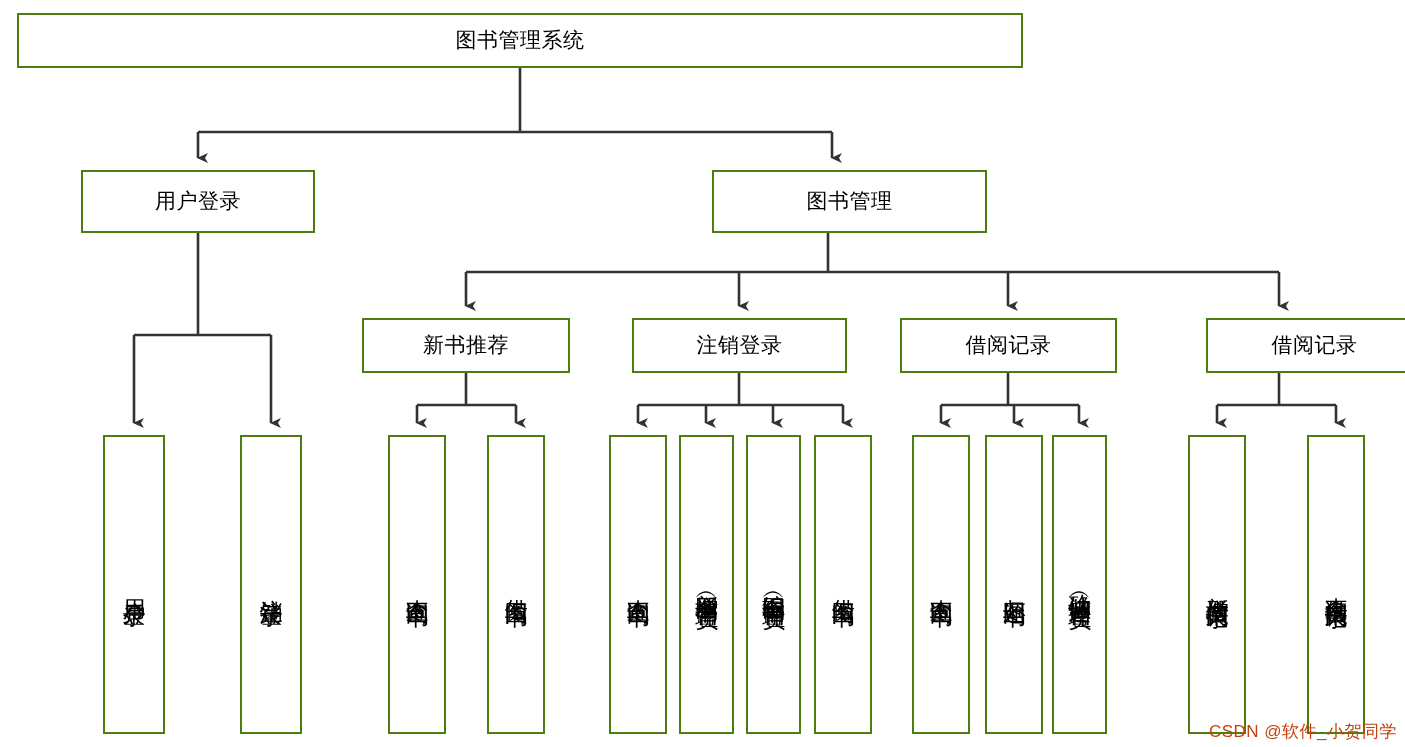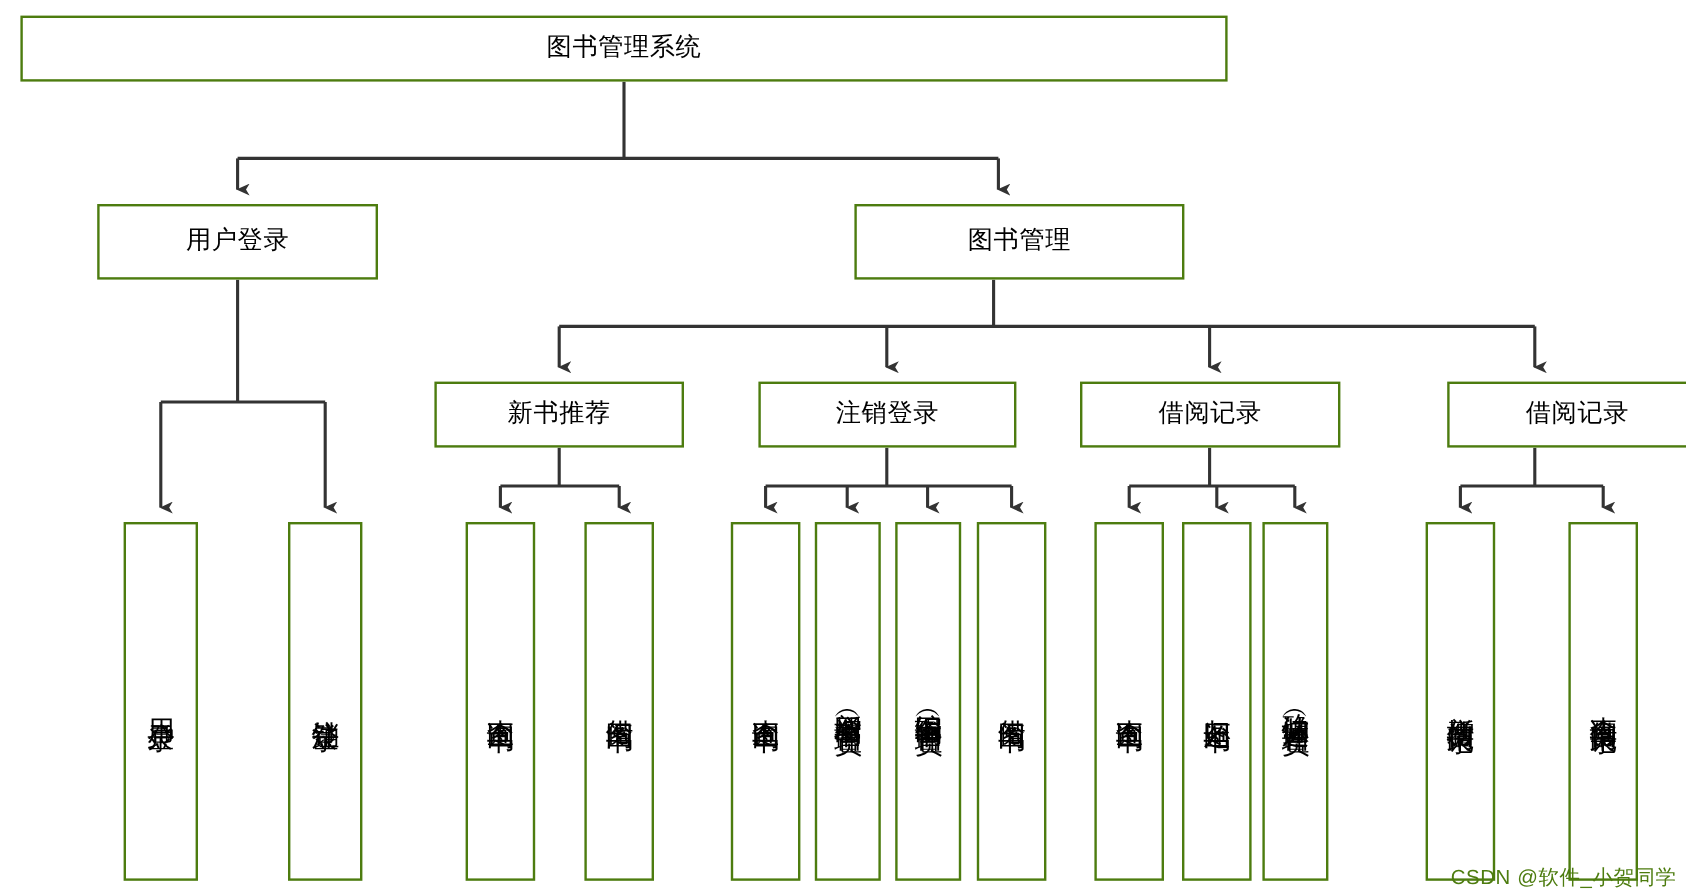--- a/index.html
+++ b/index.html
@@ -60,7 +60,7 @@
     right: 8px;
     bottom: 4px;
     font-size: 17px;
-    color: #4d7c0f;
+    color: #c2410c;
     letter-spacing: 0.5px;
     white-space: nowrap;
   }

